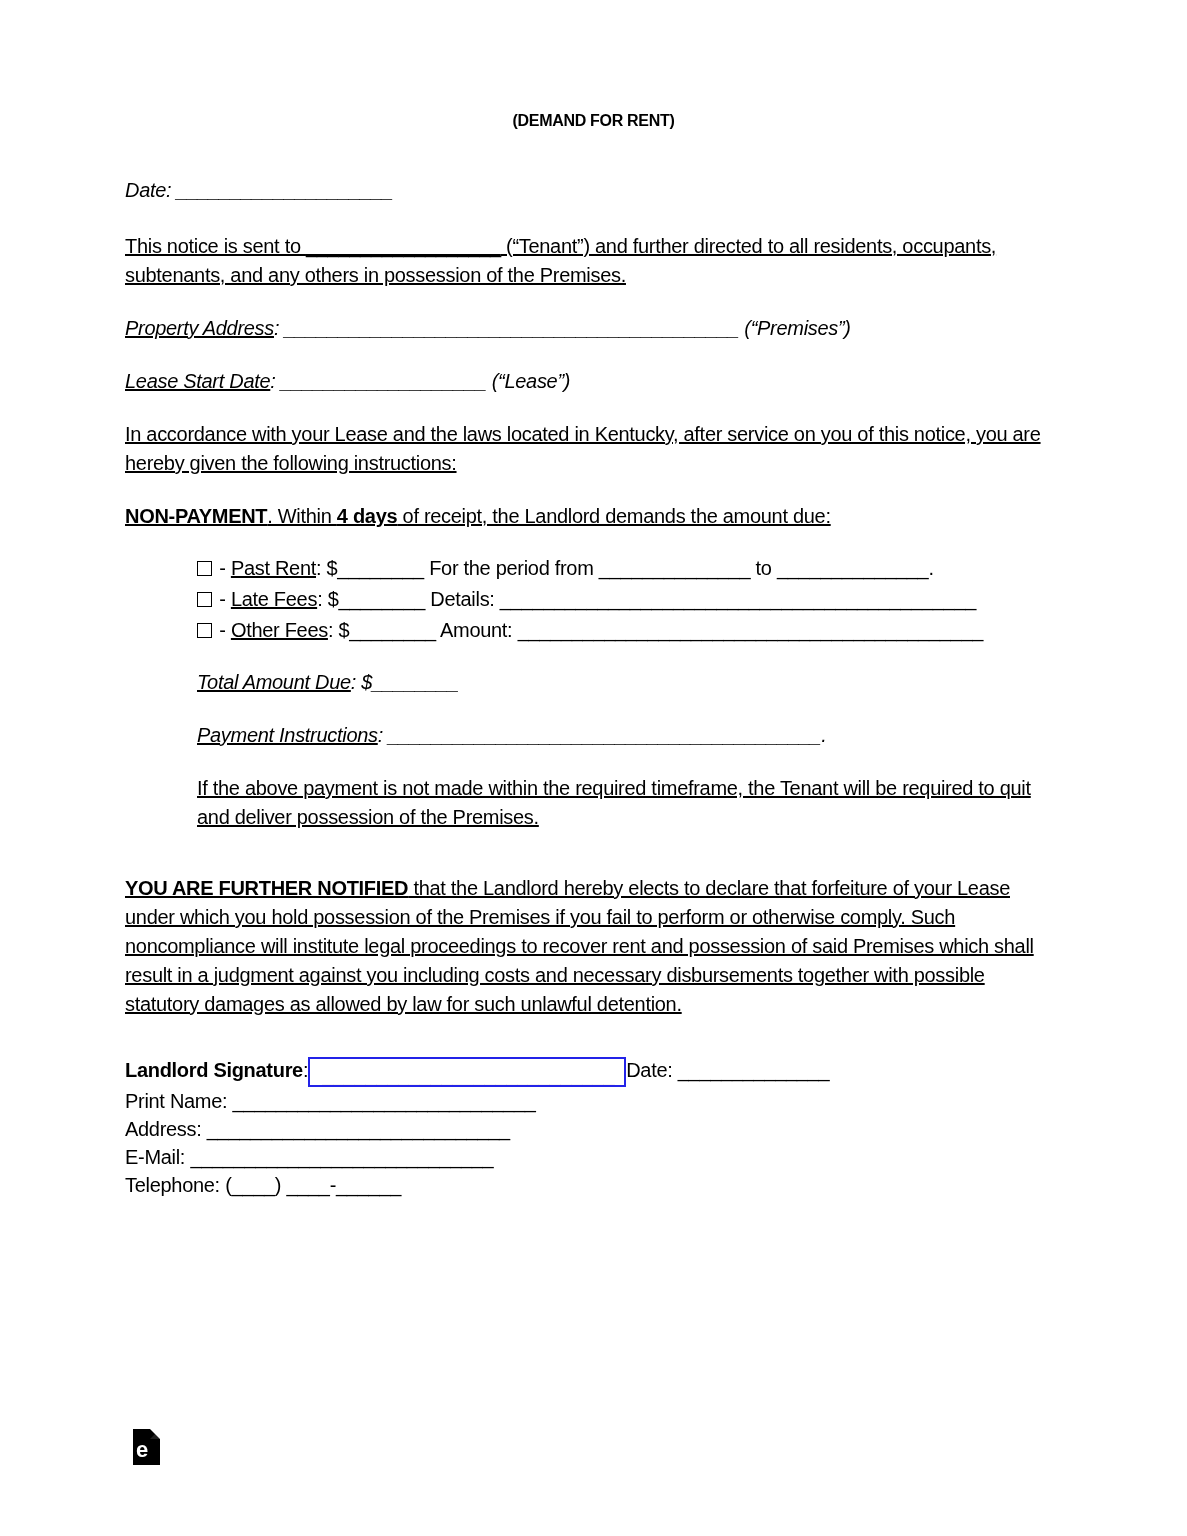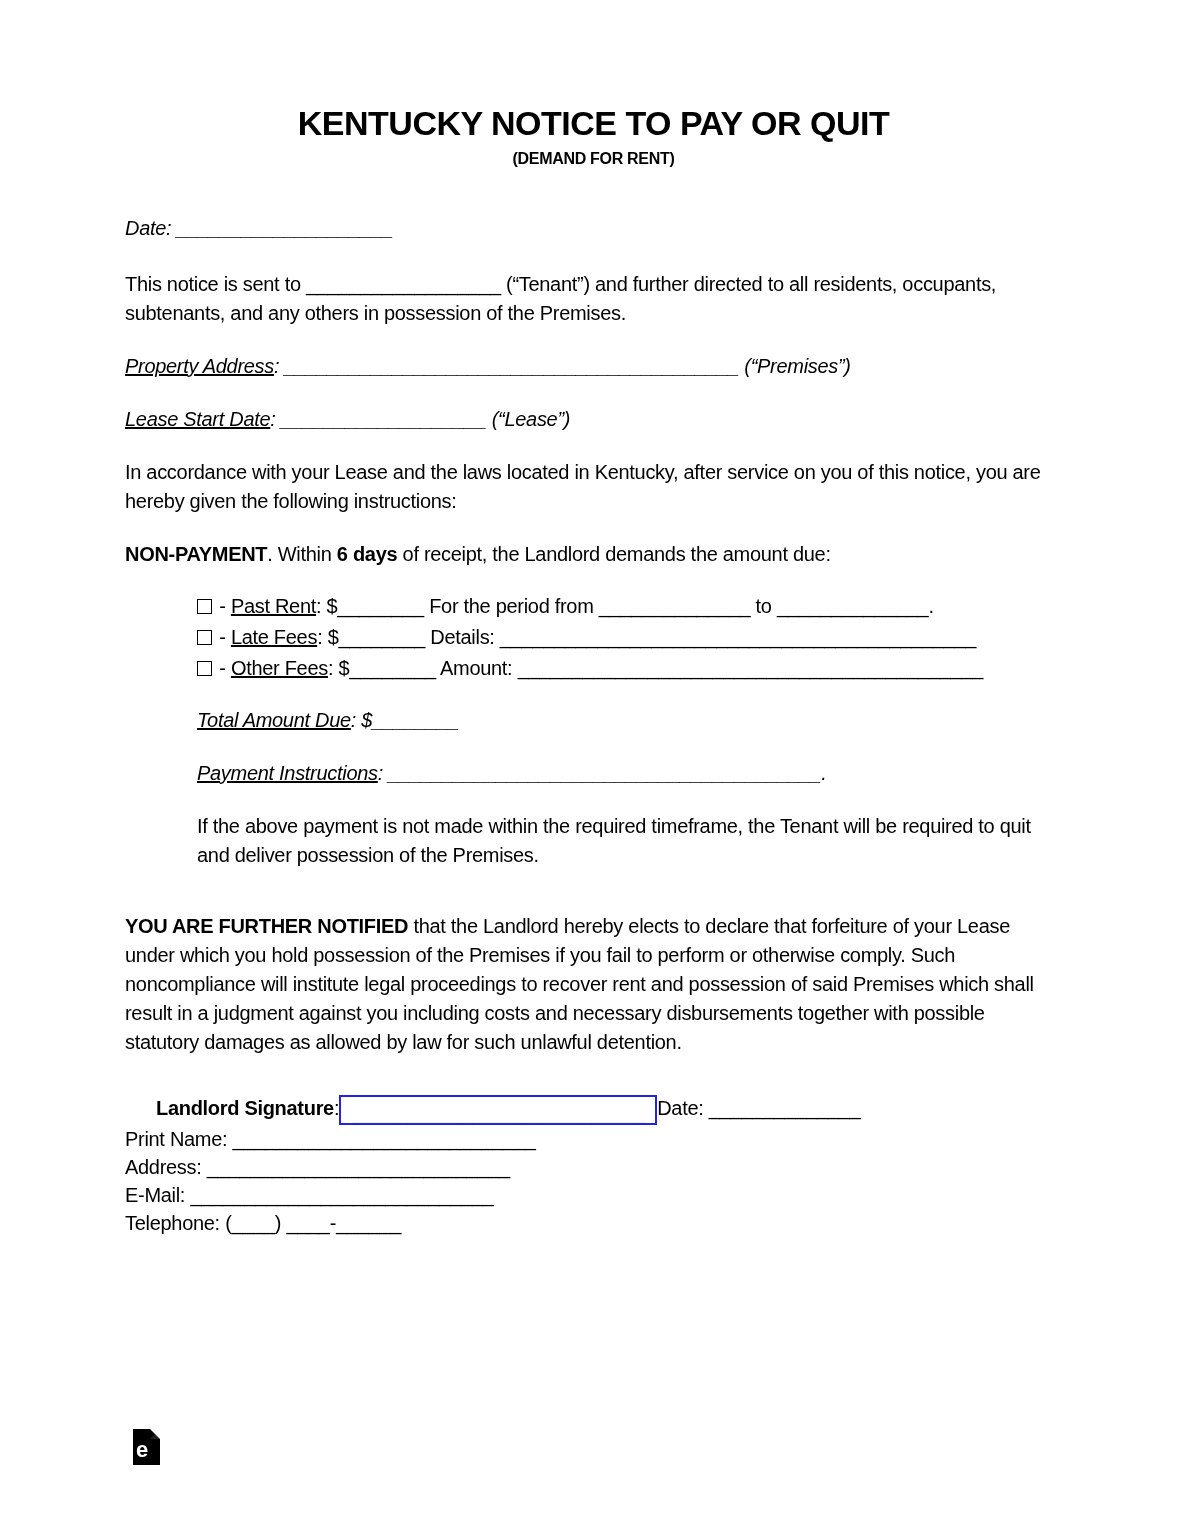--- a/index.html
+++ b/index.html
@@ -112,7 +112,6 @@
 
 <div class="page">
 
-  <h1 class="title">KENTUCKY NOTICE TO PAY OR QUIT</h1>
   <div class="subtitle">(DEMAND FOR RENT)</div>
 
   <p class="row mt42"><span>Date: </span><span>____________________</span></p>

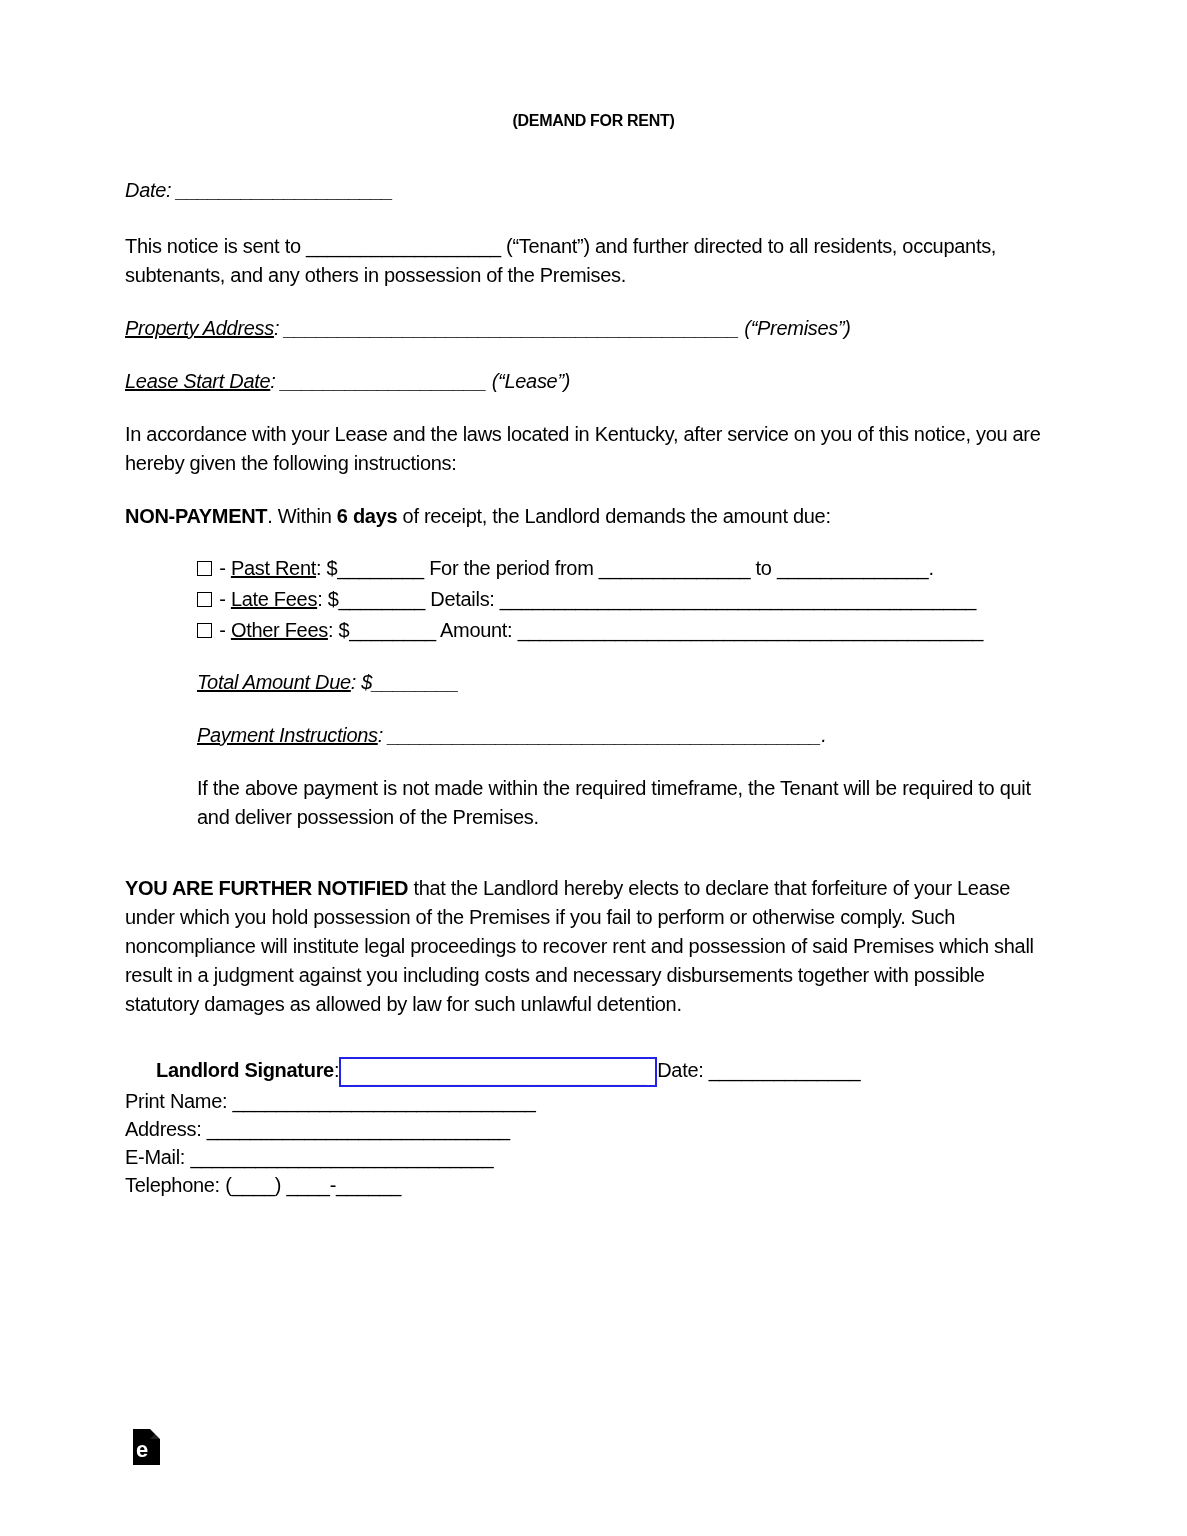--- a/index.html
+++ b/index.html
@@ -31,7 +31,7 @@
     line-height: 26px;
     margin-top: 4px;
   }
-  .para { line-height: 29px; }
+  .para { line-height: 29px; text-decoration: underline; }
   .row  { line-height: 29px; white-space: nowrap; font-style: italic; }
   .mt42 { margin-top: 42px; }
   .mt27 { margin-top: 27px; }

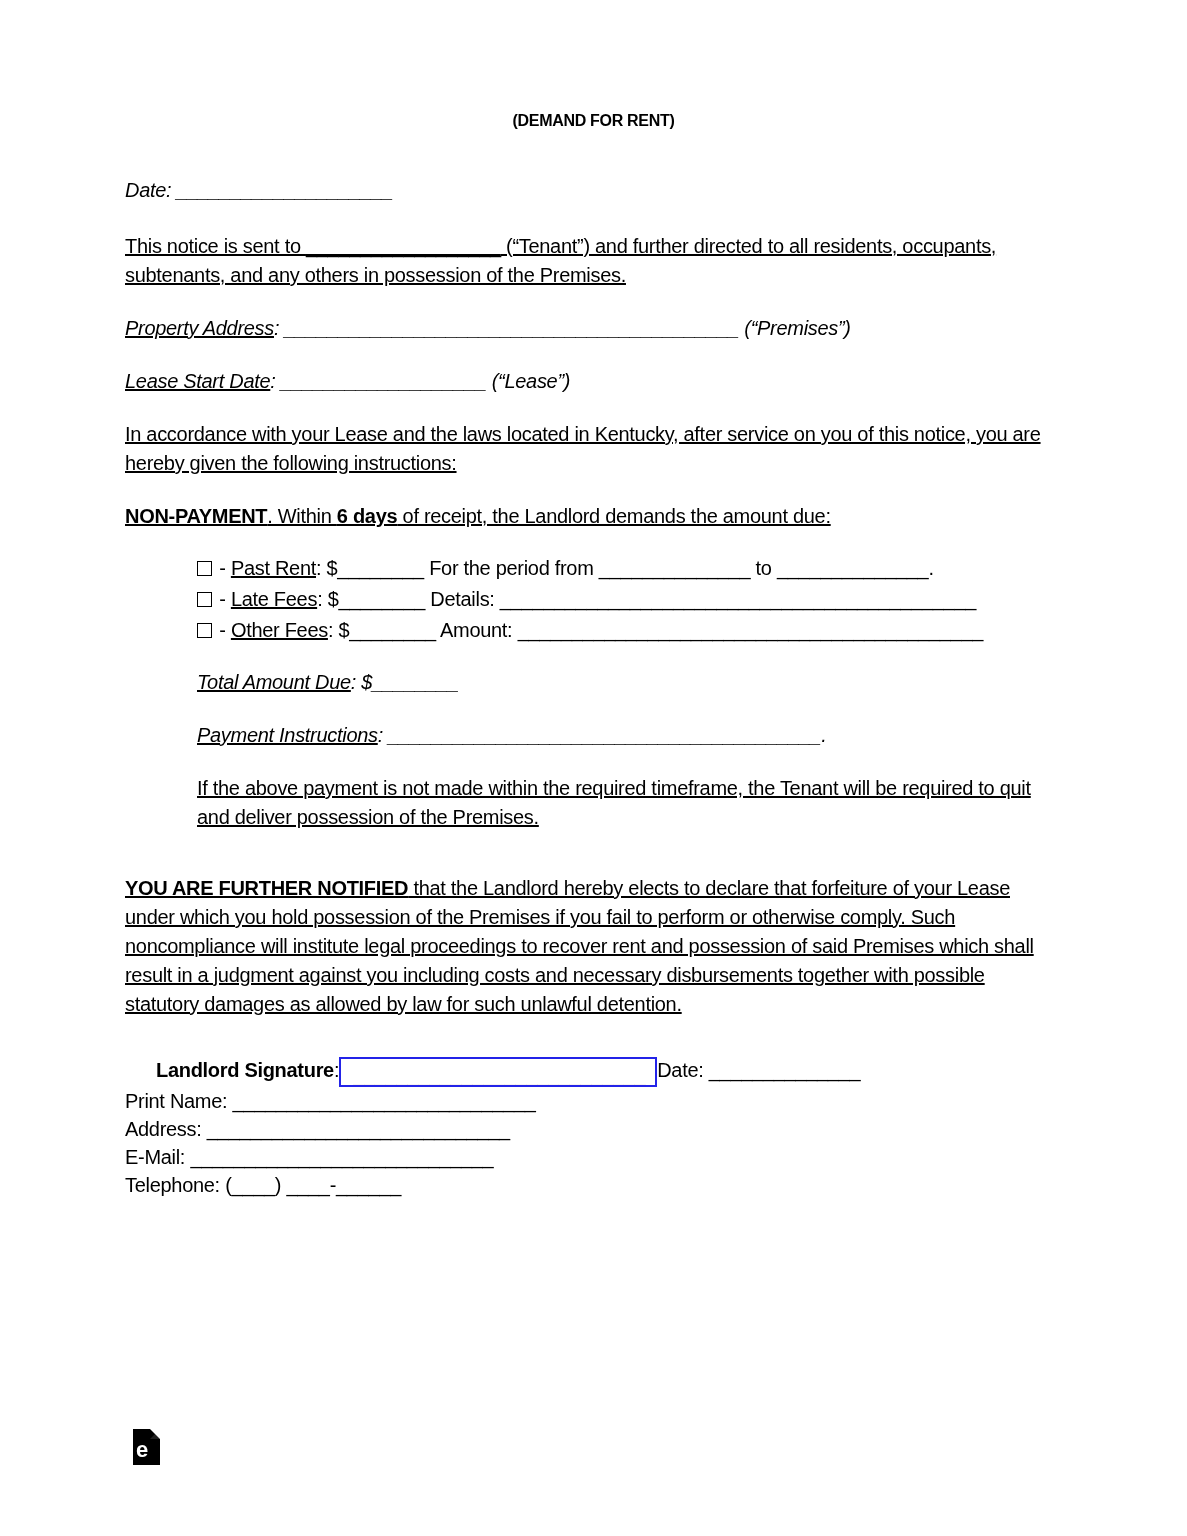--- a/index.html
+++ b/index.html
@@ -124,7 +124,7 @@
 
   <p class="para mt24">In accordance with your Lease and the laws located in Kentucky, after service on you of this notice, you are hereby given the following instructions:</p>
 
-  <p class="para mt24"><span class="b">NON-PAYMENT</span><span>. Within </span><span class="b">6 days</span><span> of receipt, the Landlord demands the amount due:</span></p>
+  <p class="para mt24"><span class="b">NON-PAYMENT</span><span>. Within </span><span class="b">4 days</span><span> of receipt, the Landlord demands the amount due:</span></p>
 
   <div class="indent mt22">
     <div class="check-row"><span class="checkbox"></span><span> - </span><span class="u">Past Rent</span><span>: $________ For the period from ______________ to ______________.</span></div>

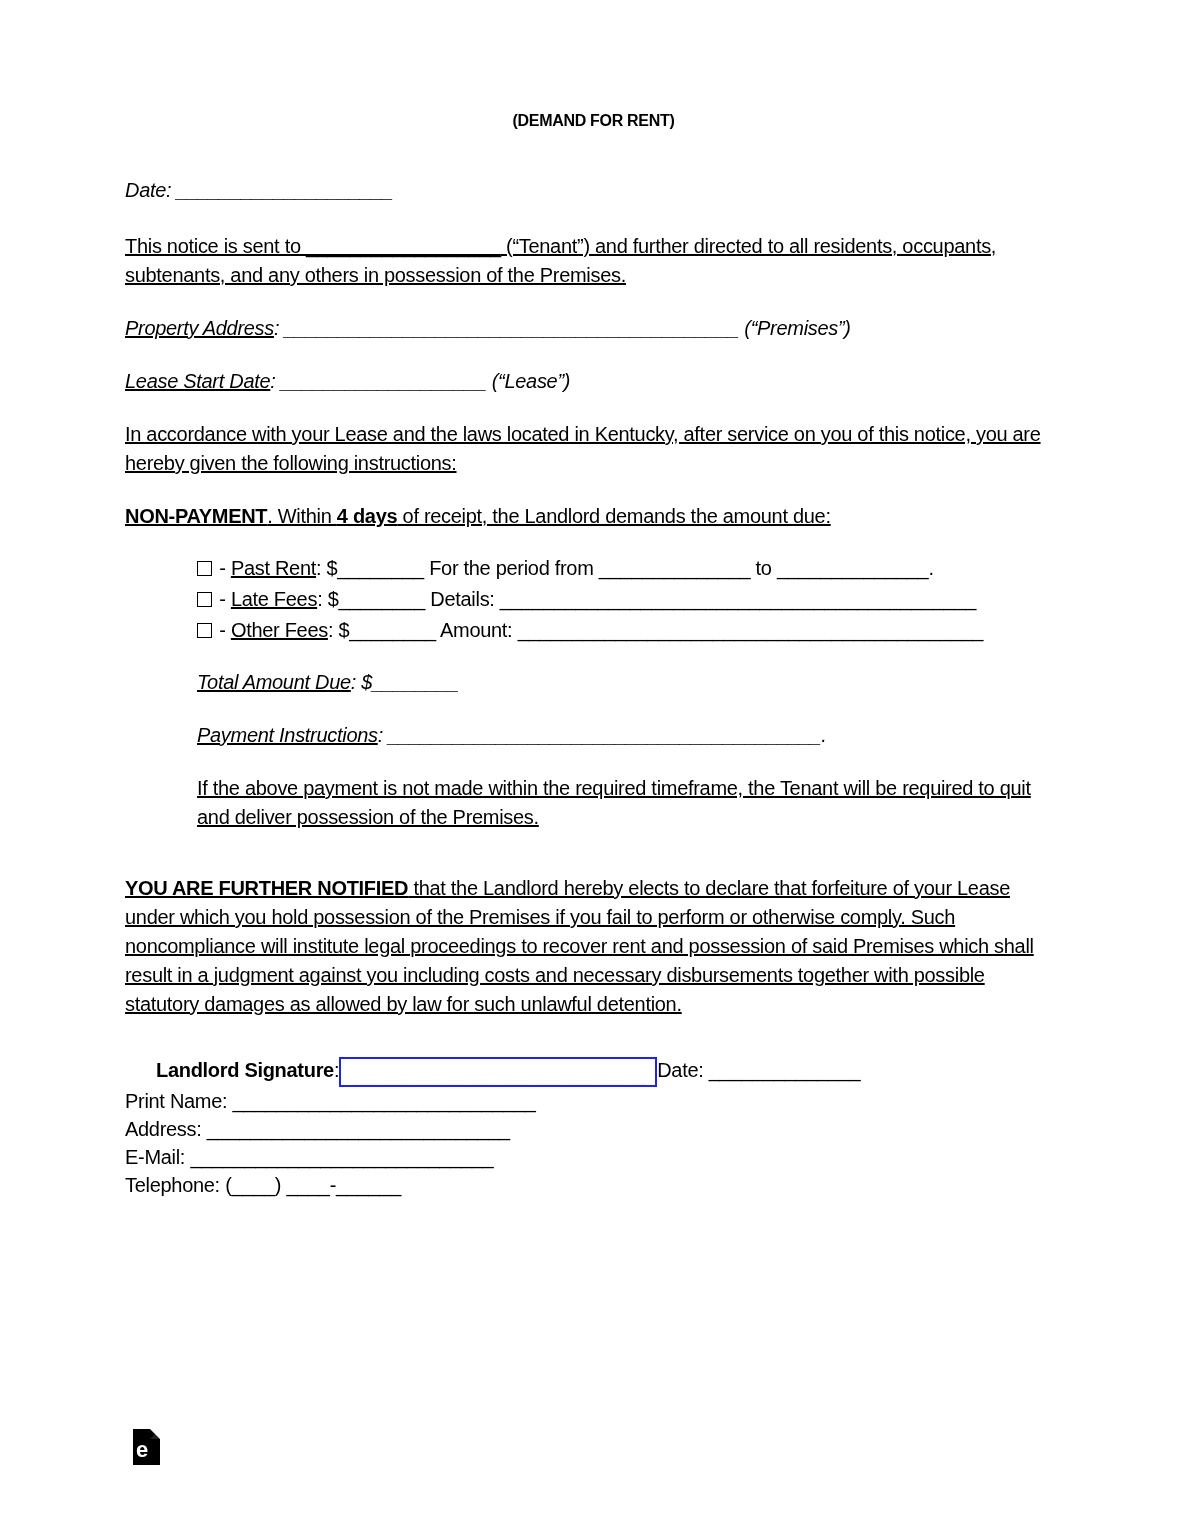--- a/index.html
+++ b/index.html
@@ -52,7 +52,7 @@
     margin-right: 2px;
     background: #fff;
   }
-  .sig-row { line-height: 31px; white-space: nowrap; margin-left: 31px; }
+  .sig-row { line-height: 31px; white-space: nowrap; }
   .sig-line { line-height: 28px; white-space: nowrap; }
   .sig-box {
     display: inline-block;

